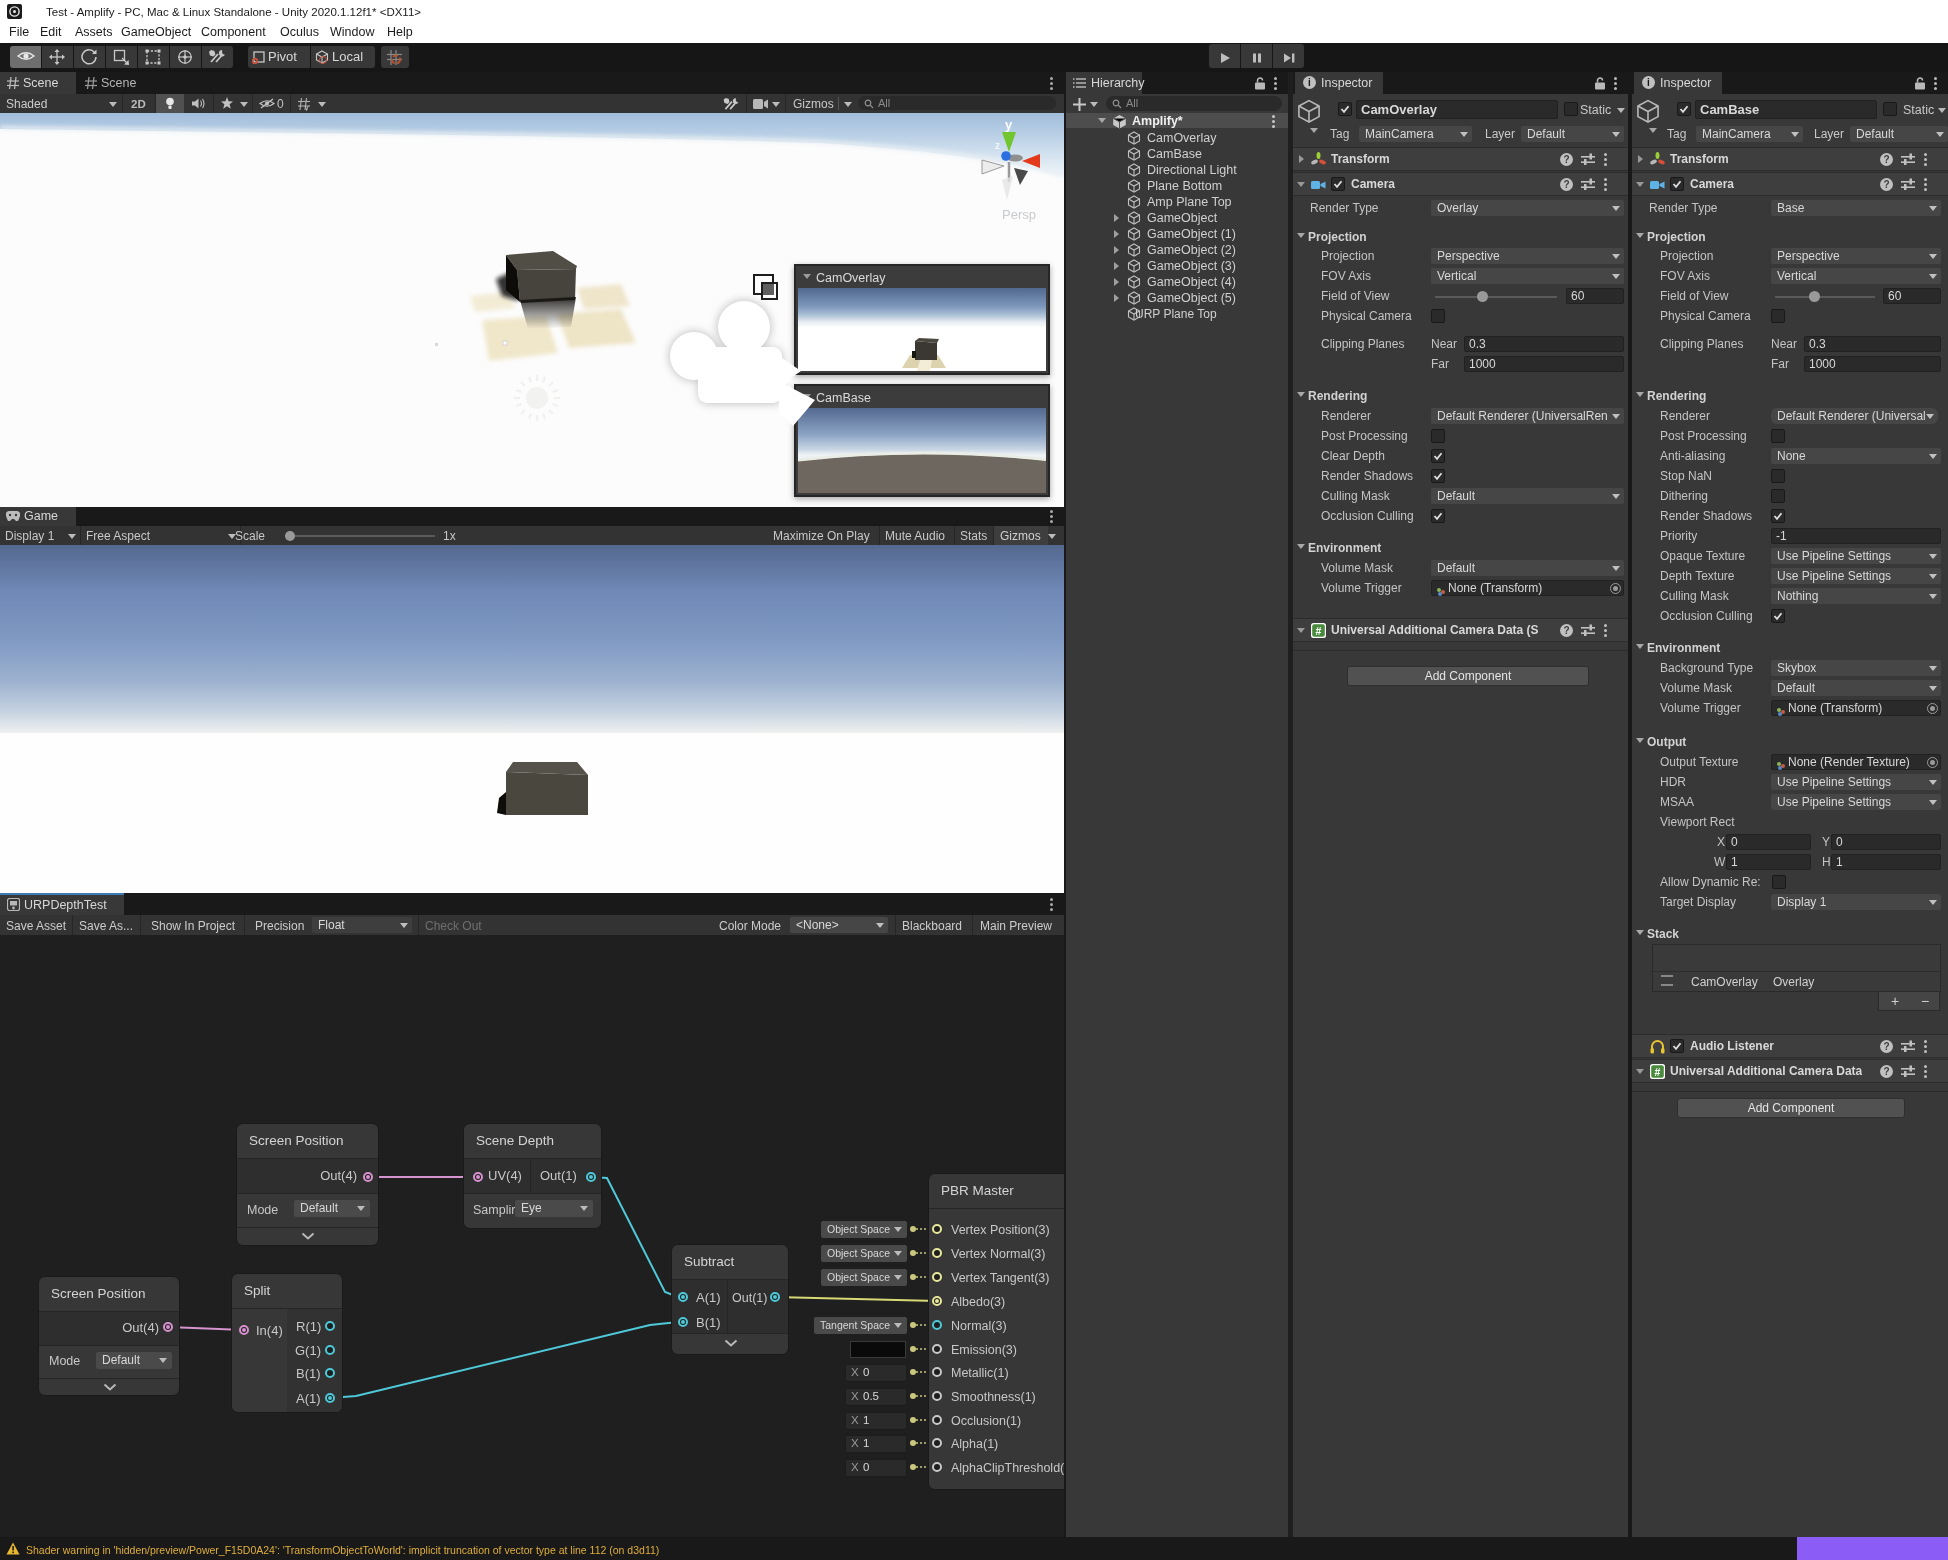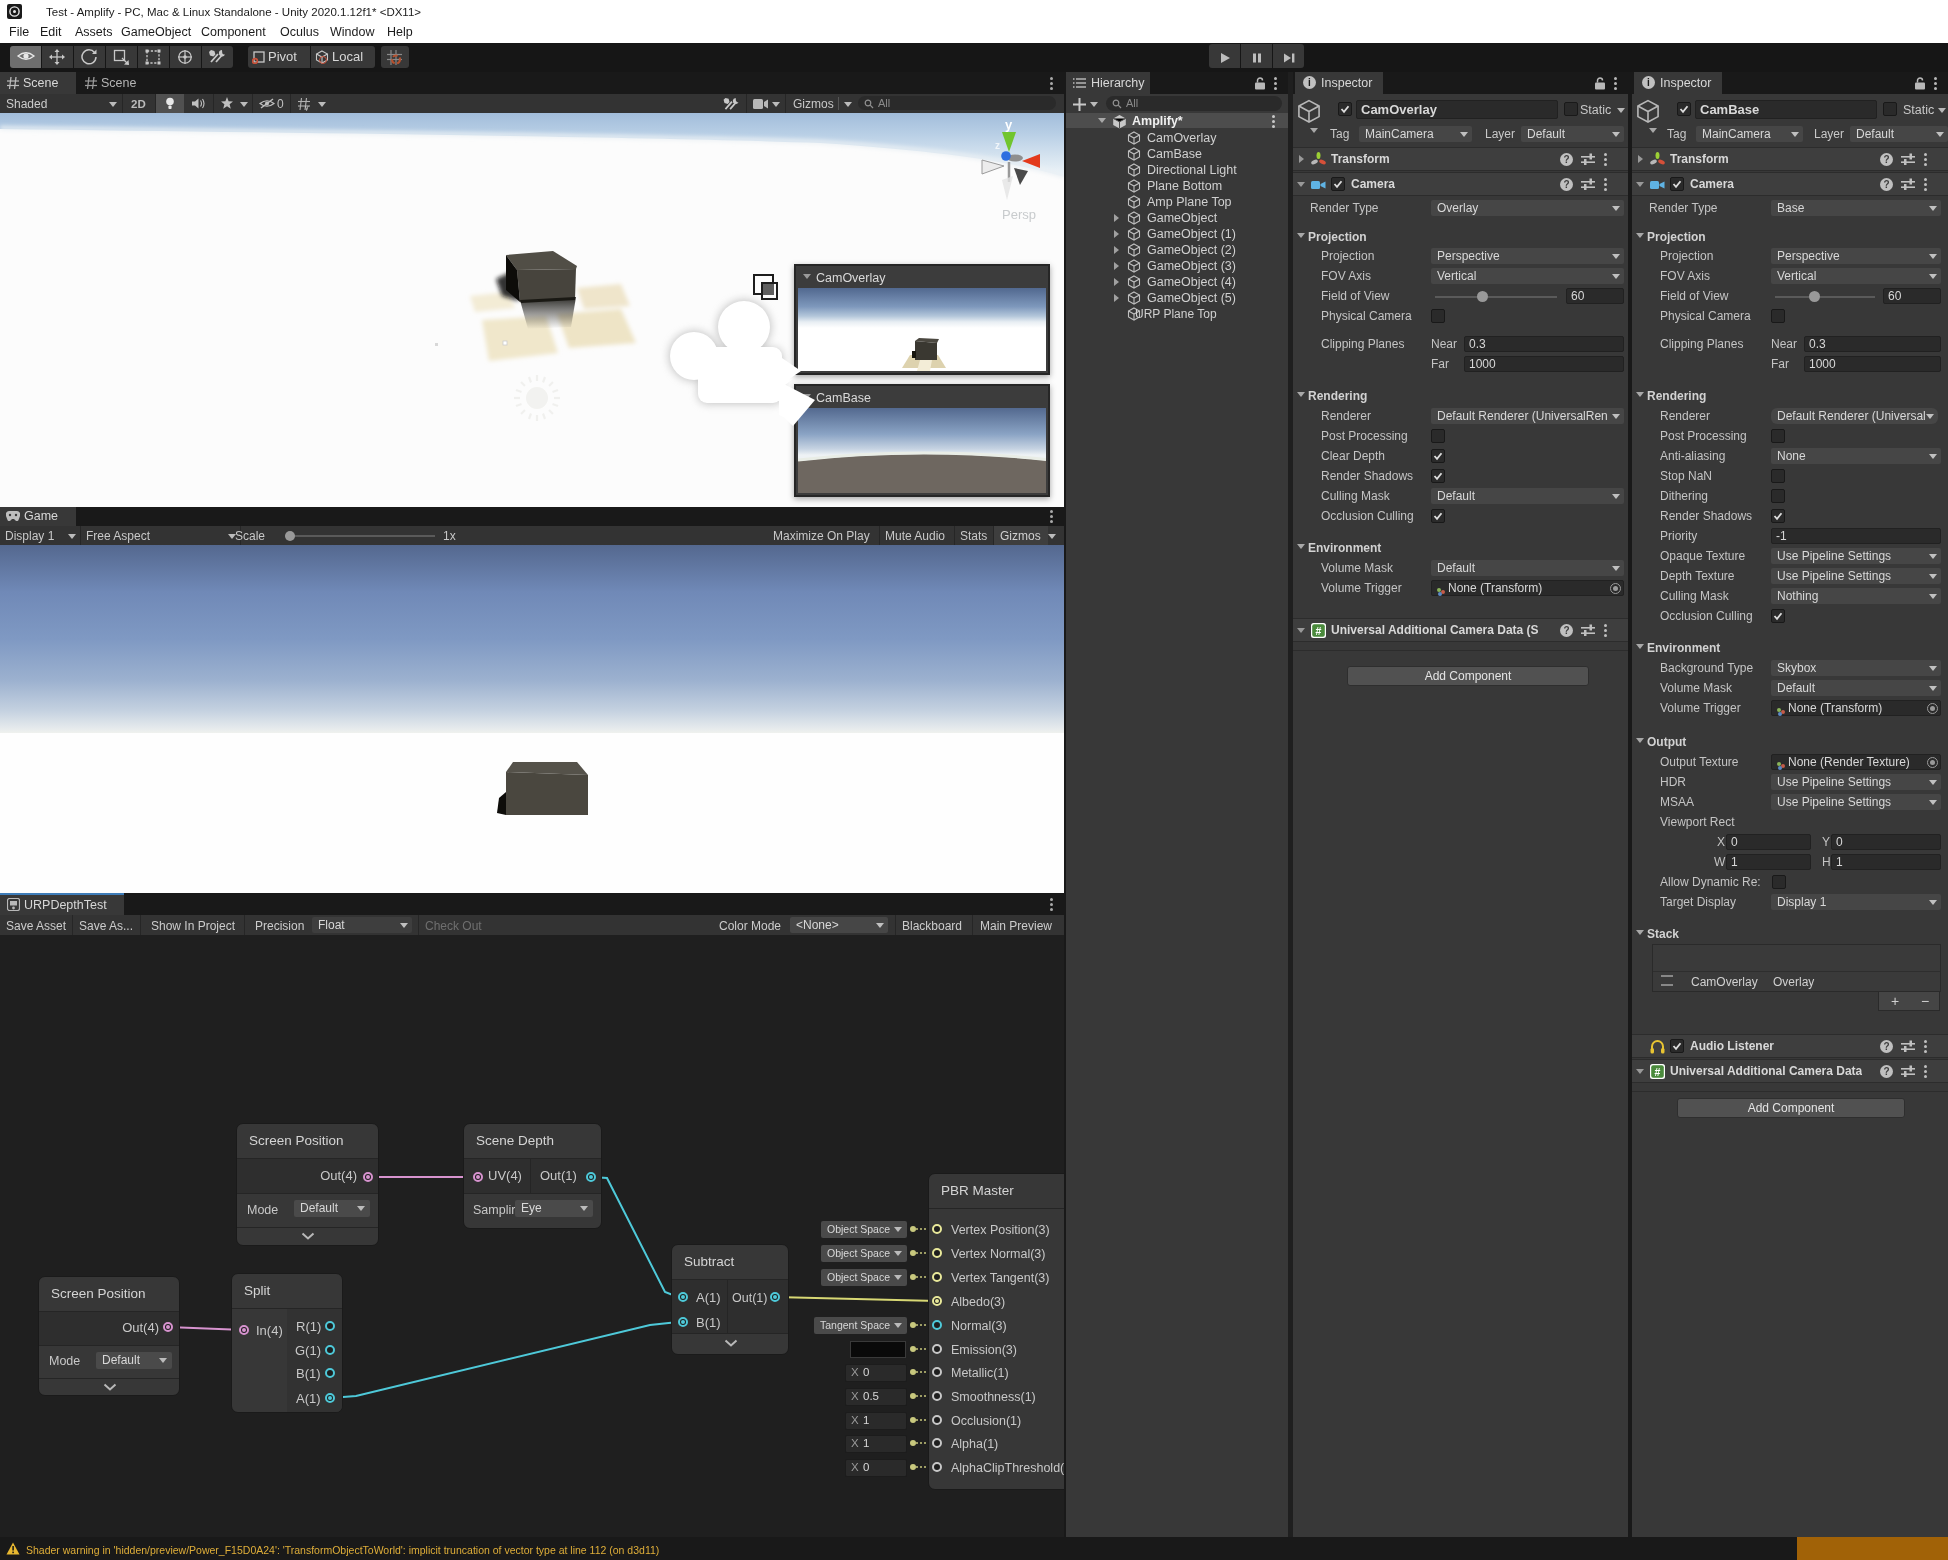--- a/index.html
+++ b/index.html
@@ -2,7 +2,7 @@
 <html><head><meta charset="utf-8"><style>
 *{margin:0;padding:0;box-sizing:content-box}
 body{font-family:"Liberation Sans",sans-serif;background:#383838;}
-#root{position:relative;width:1948px;height:1560px;overflow:hidden;background:#a16207;font-family:"Liberation Sans",sans-serif;}
+#root{position:relative;width:1948px;height:1560px;overflow:hidden;background:#8b5cf6;font-family:"Liberation Sans",sans-serif;}
 .abs{position:absolute;}
 </style></head><body>
 <div id="root">

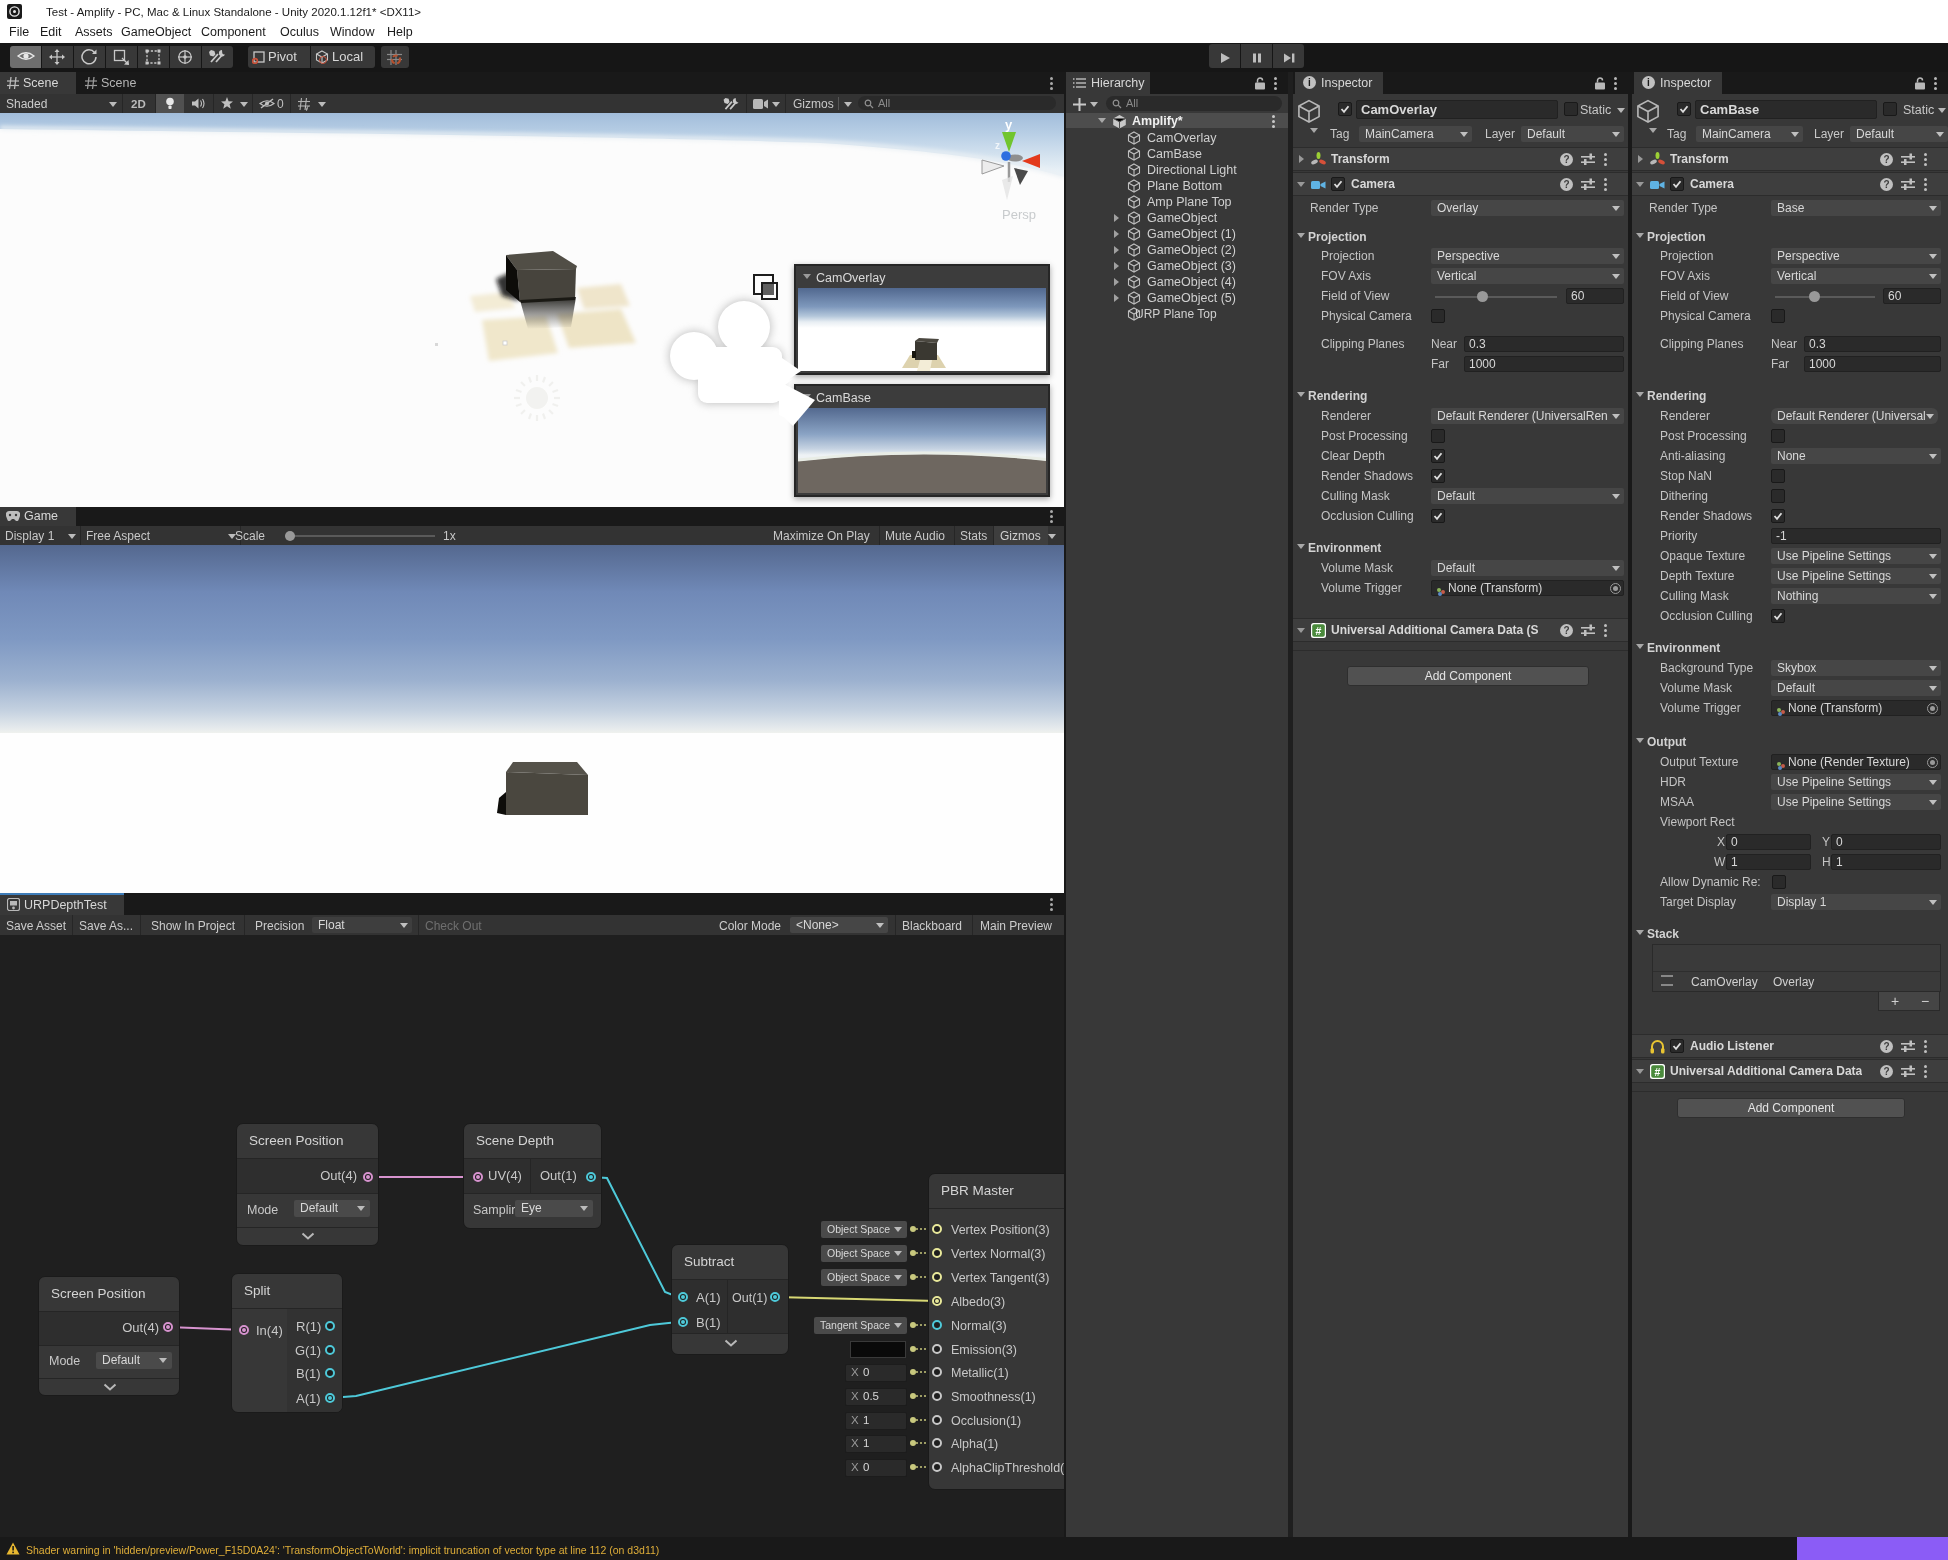--- a/index.html
+++ b/index.html
@@ -668,7 +668,7 @@
 <div class="abs" style="left:1288px;top:72px;width:5px;height:1465px;background:#1f1f1f"></div>
 <div class="abs" style="left:1066px;top:72px;width:222px;height:1465px;background:#383838">
 <div class="abs" style="left:0;top:0;width:222px;height:22px;background:#191919">
-        <div class="abs" style="left:0;top:0;width:84px;height:22px;background:#383838">
+        <div class="abs" style="left:0;top:0;width:76px;height:22px;background:#383838">
           <svg class="abs" style="left:7px;top:6px" width="13" height="10" viewBox="0 0 13 10">
             <g stroke="#bdbdbd" stroke-width="1.4">
               <line x1="3" y1="1" x2="13" y2="1"></line>

